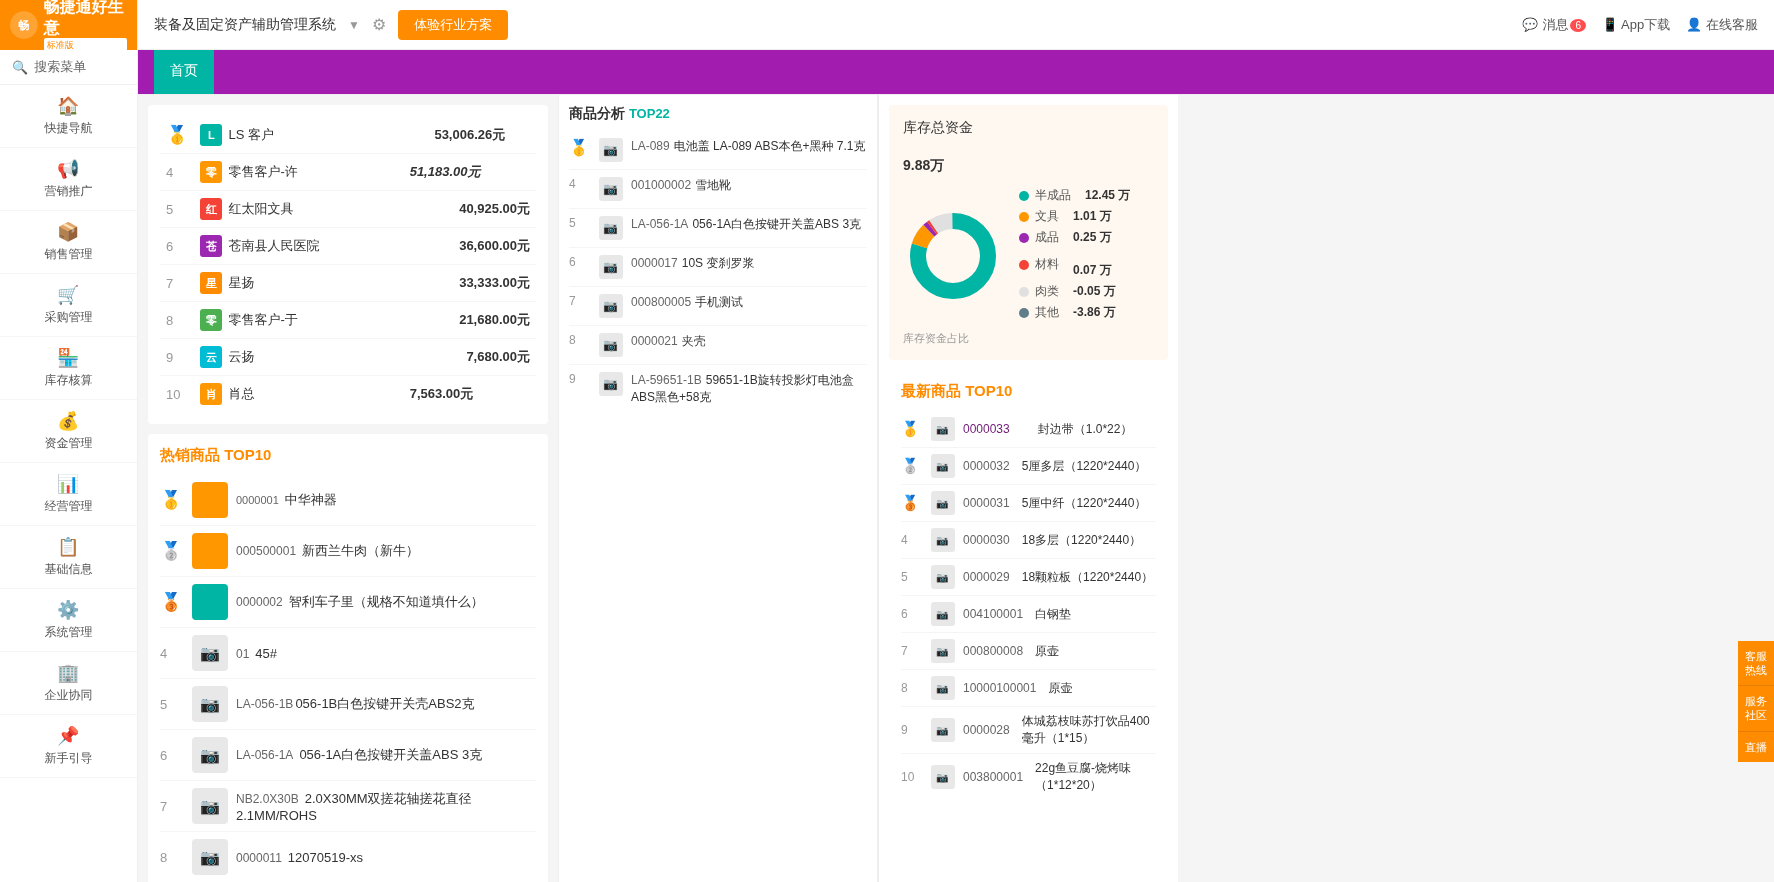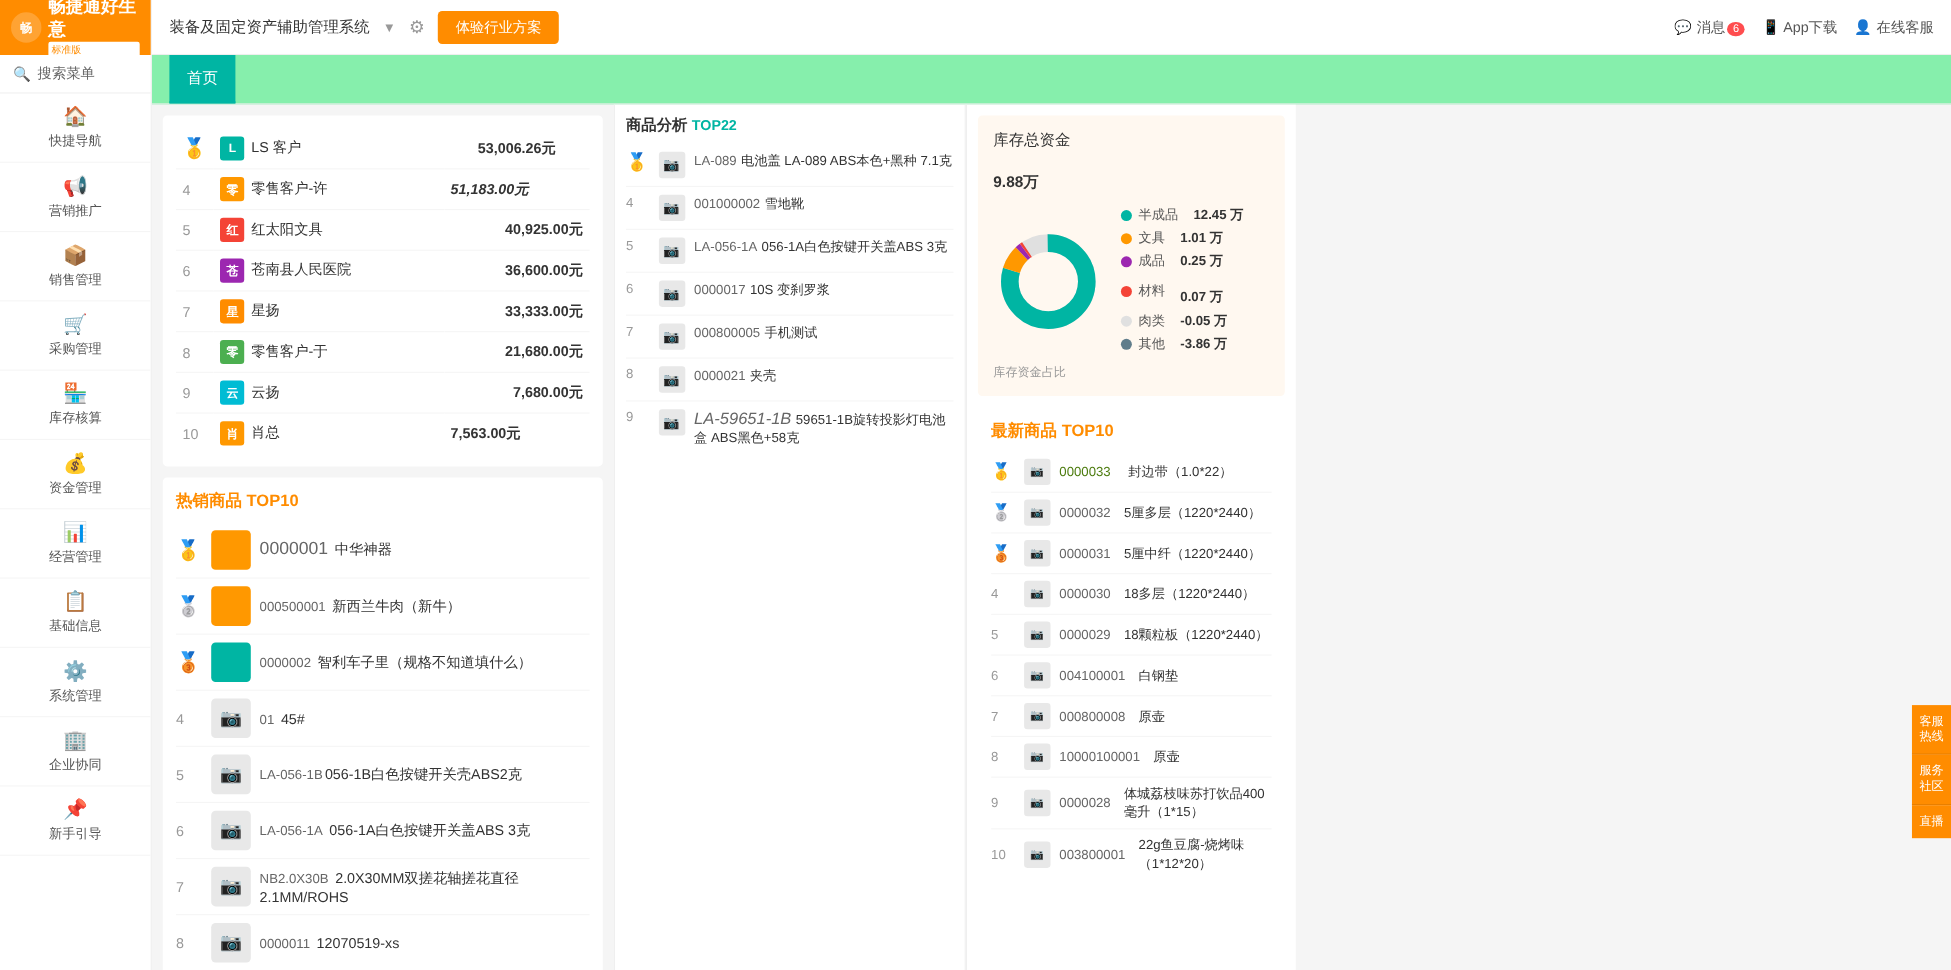--- a/index.html
+++ b/index.html
@@ -44,7 +44,7 @@
 
     
     .page-nav {
-      background: #86efac; border-bottom: 1px solid #eee; padding: 0 16px; display: flex; 
+      background: #a21caf; border-bottom: 1px solid #eee; padding: 0 16px; display: flex; 
     }
     .page-nav-item {
       padding: 12px 16px; font-size: 14px; cursor: pointer; color: #333; border-bottom: 2px solid transparent;

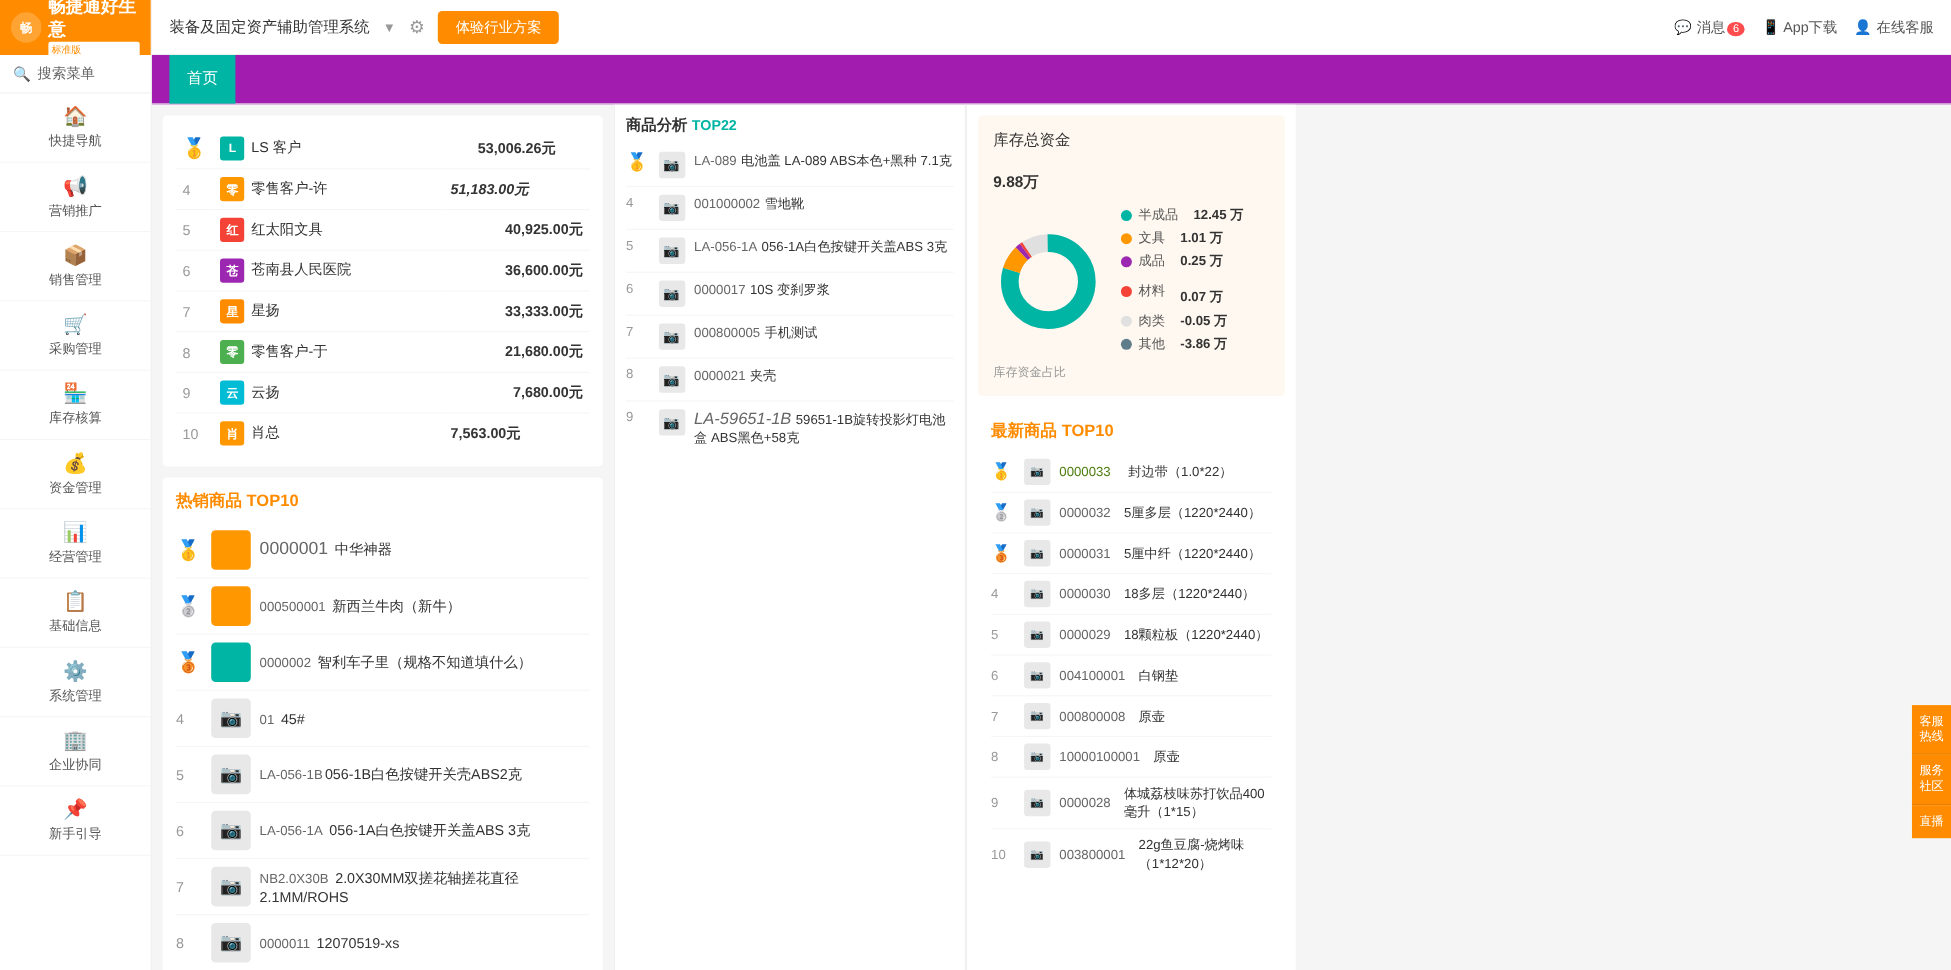--- a/index.html
+++ b/index.html
@@ -360,7 +360,7 @@
             <div class="top-prod-img">
               <span style="font-size: 12px; color: rgb(187, 187, 187);">📷</span>
             </div>
-            <div style="flex: 1 1 0%;"><span style="color: rgb(102, 102, 102); font-size: 15px; margin-right: 4px; font-style: italic;">LA-59651-1B</span><span style="color: rgb(51, 51, 51); font-size: 12px;">59651-1B旋转投影灯电池盒 ABS黑色+58克</span></div>
+            <div style="flex: 1 1 0%;"><span style="color: rgb(102, 102, 102); font-size: 12px; margin-right: 4px;">LA-59651-1B</span><span style="color: rgb(51, 51, 51); font-size: 12px;">59651-1B旋转投影灯电池盒 ABS黑色+58克</span></div>
           </div>
         </div>
     </div>

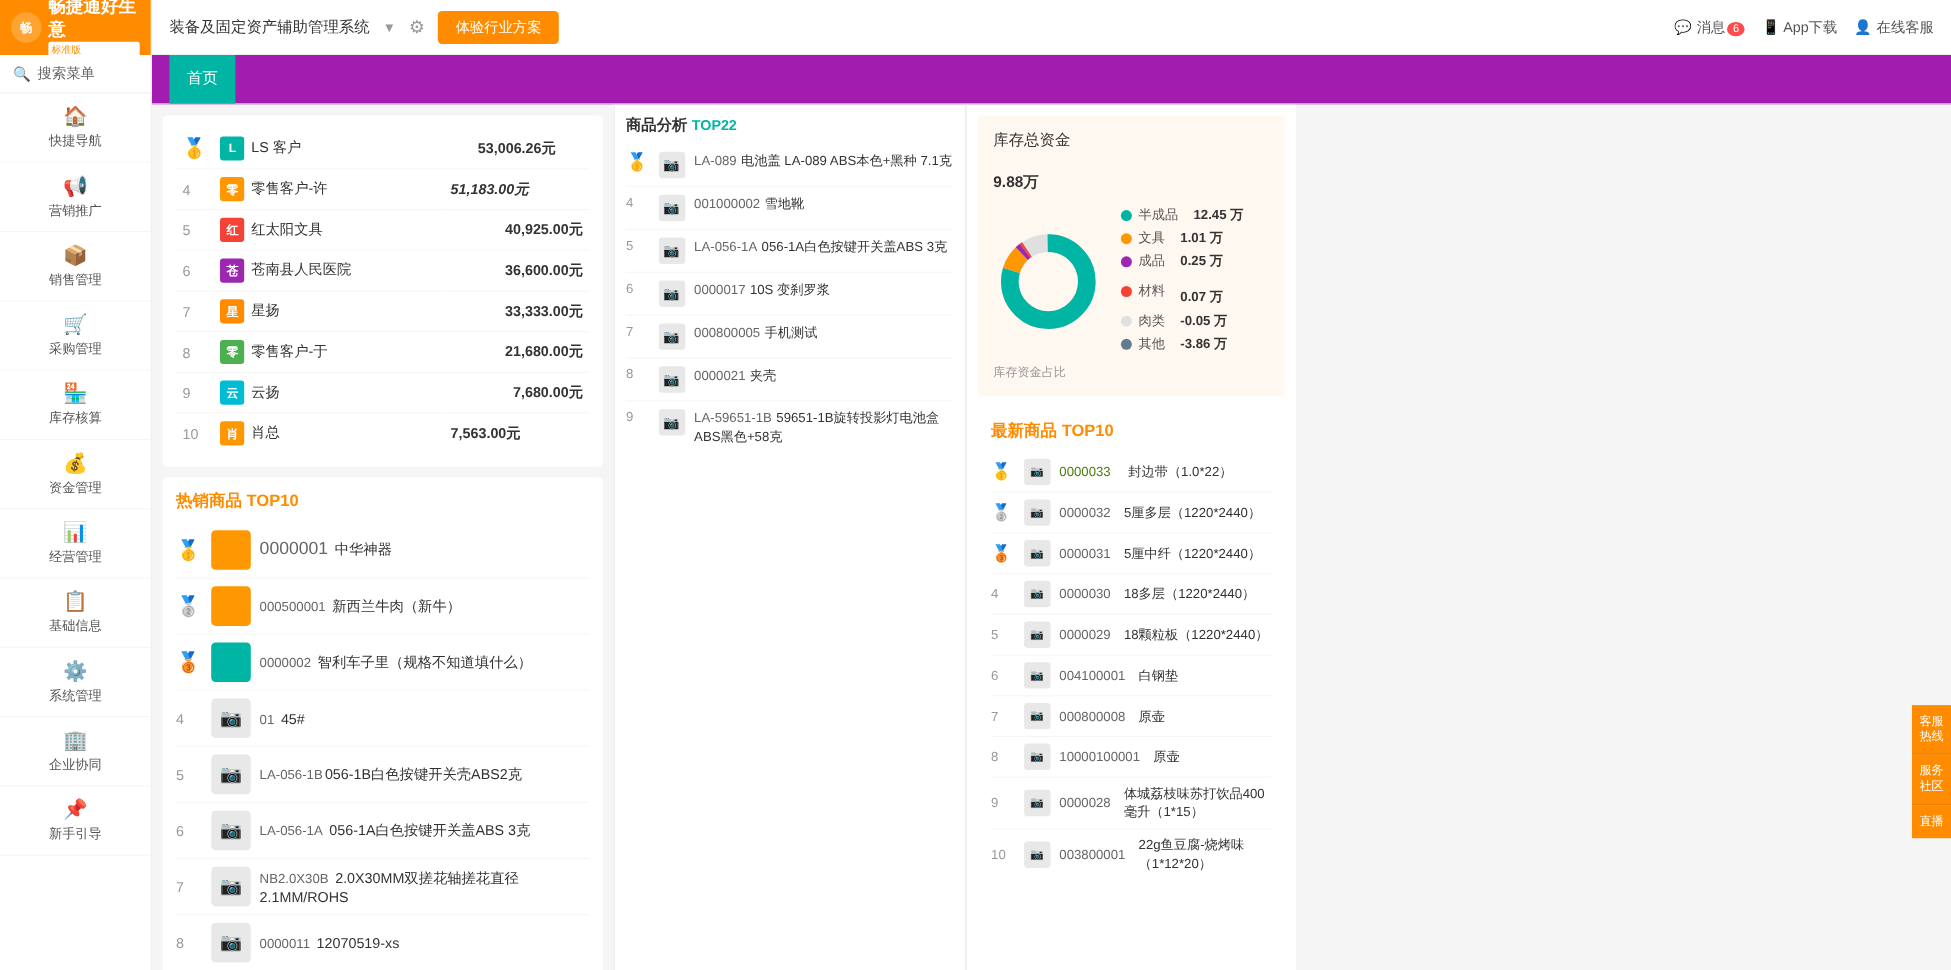--- a/index.html
+++ b/index.html
@@ -432,7 +432,7 @@
               <div class="new-prod-img">
                 <span style="font-size: 10px; color: rgb(187, 187, 187);">📷</span>
               </div>
-              <span style="color: #4d7c0f; margin-right: 8px;">0000033</span>
+              <span style="color: #701a75; margin-right: 20px;">0000033</span>
               <span style="color: rgb(51, 51, 51);">封边带（1.0*22）</span>
             </div>
             <div class="new-prod-row">

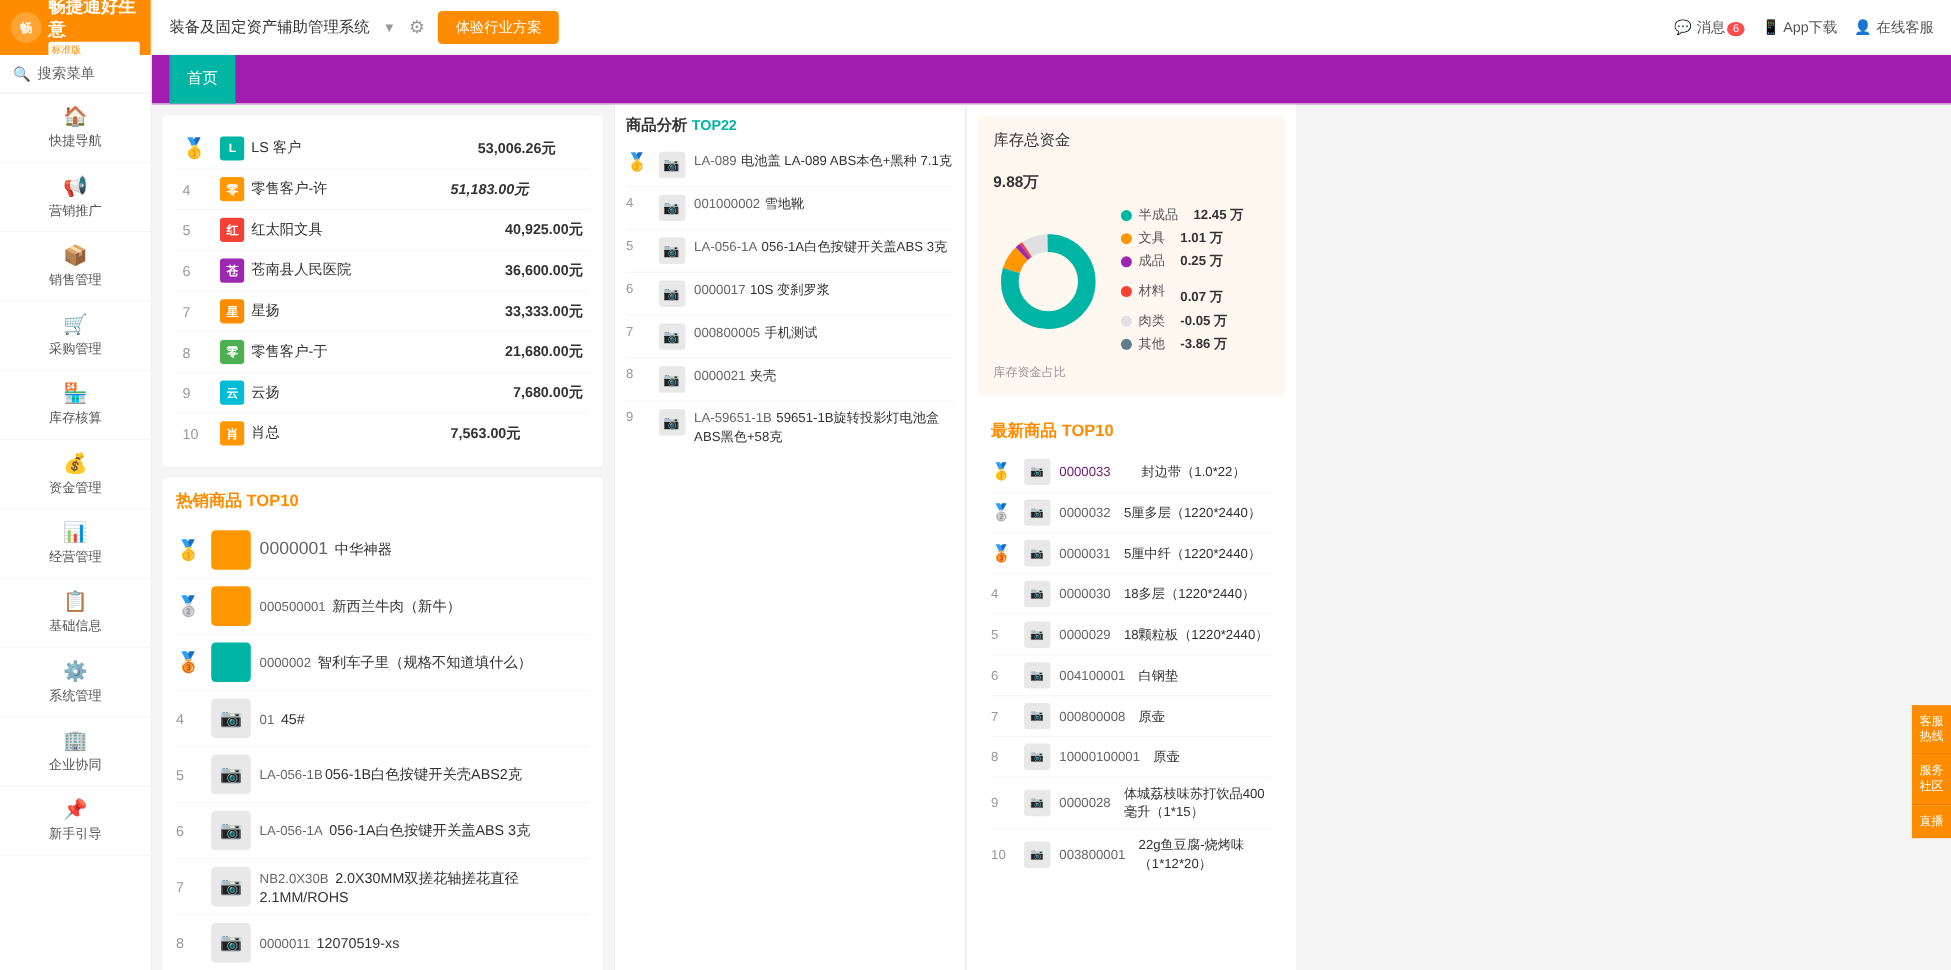--- a/index.html
+++ b/index.html
@@ -257,7 +257,7 @@
             <div class="product-row">
               <span style="width: 24px; flex-shrink: 0; font-size: 18px;">🥇</span>
               <div style="width: 36px; height: 36px; border-radius: 4px; flex-shrink: 0; background: rgb(255, 152, 0);"></div>
-              <div><span style="color: rgb(102, 102, 102); font-size: 16px; margin-right: 6px;">0000001</span><span style="color: rgb(51, 51, 51); font-size: 13px;">中华神器</span></div>
+              <div><span style="color: rgb(102, 102, 102); font-size: 11px; margin-right: 6px;">0000001</span><span style="color: rgb(51, 51, 51); font-size: 13px;">中华神器</span></div>
             </div>
             <div class="product-row">
               <span style="width: 24px; flex-shrink: 0; font-size: 18px;">🥈</span>

